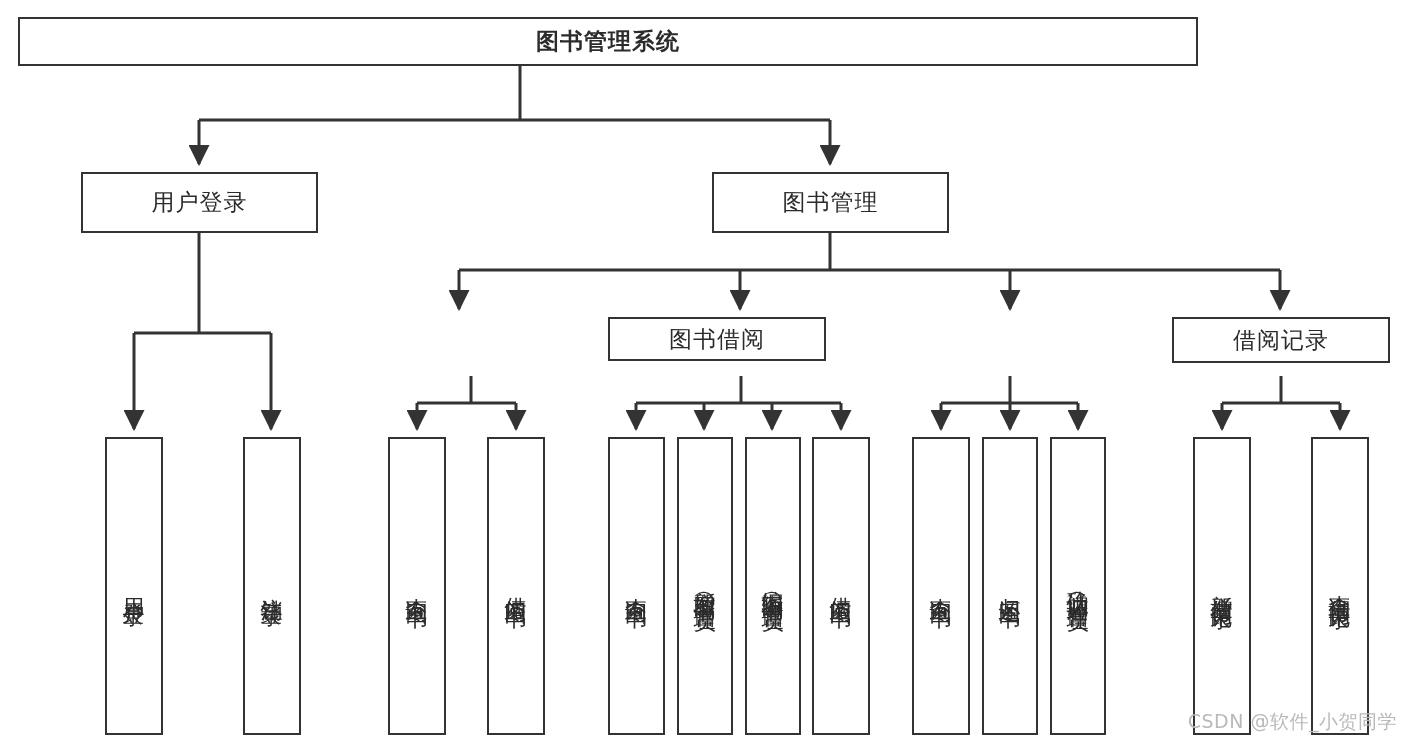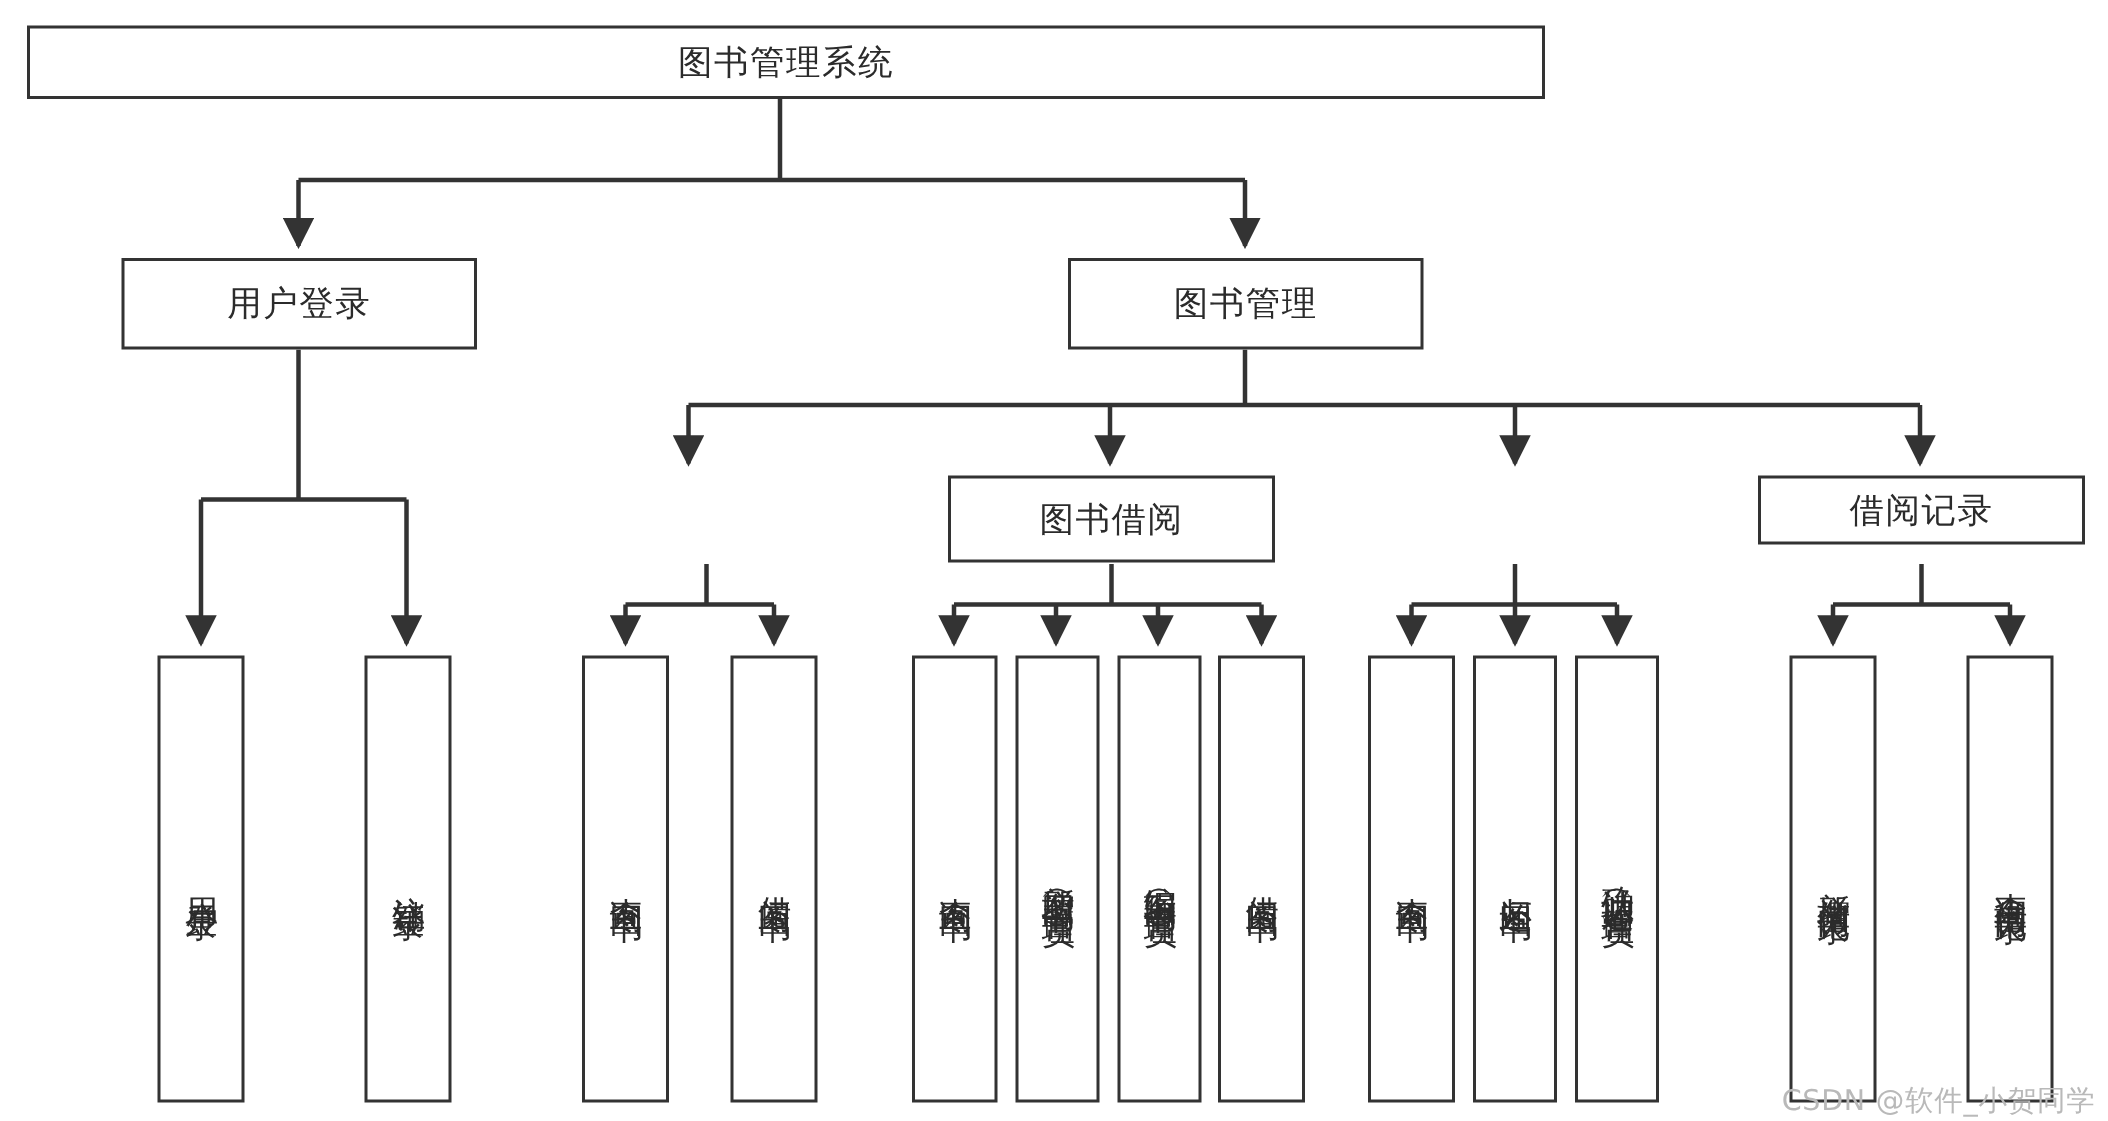--- a/index.html
+++ b/index.html
@@ -124,7 +124,7 @@
     </g>
   </svg>
 
-  <div class="node horiz root-node" style="left:18px; top:17px; width:1012px; height:49px;">
+  <div class="node horiz root-node" style="left:18px; top:17px; width:1180px; height:49px;font-weight:bold;">
     <span>图书管理系统</span>
   </div>
 

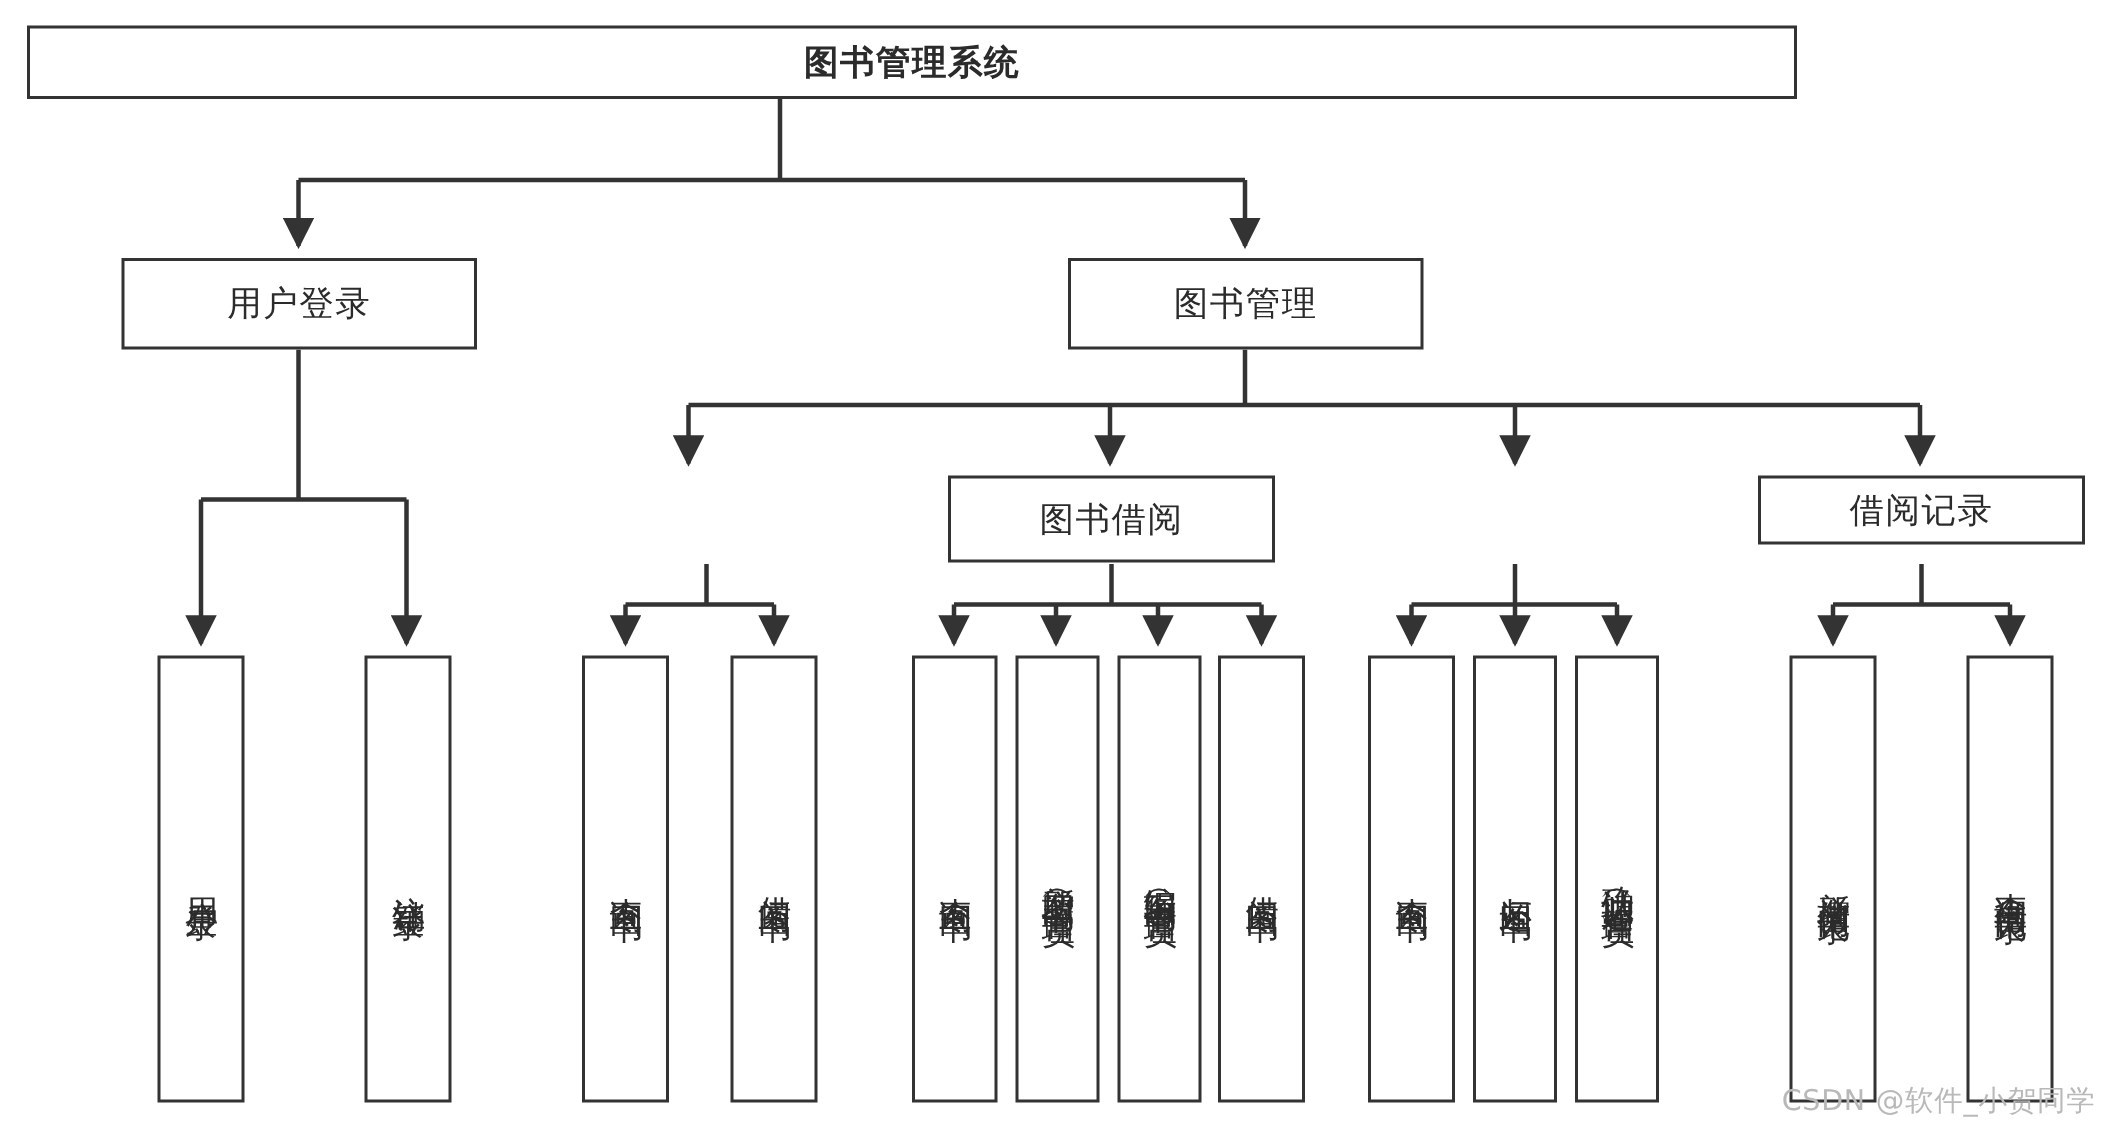--- a/index.html
+++ b/index.html
@@ -135,7 +135,7 @@
     <span>图书管理</span>
   </div>
 
-  <div class="node horiz" style="left:632px; top:317px; width:218px; height:58px;">
+  <div class="node horiz" style="left:608px; top:317px; width:218px; height:44px;">
     <span>图书借阅</span>
   </div>
   <div class="node horiz" style="left:1172px; top:317px; width:218px; height:46px;">

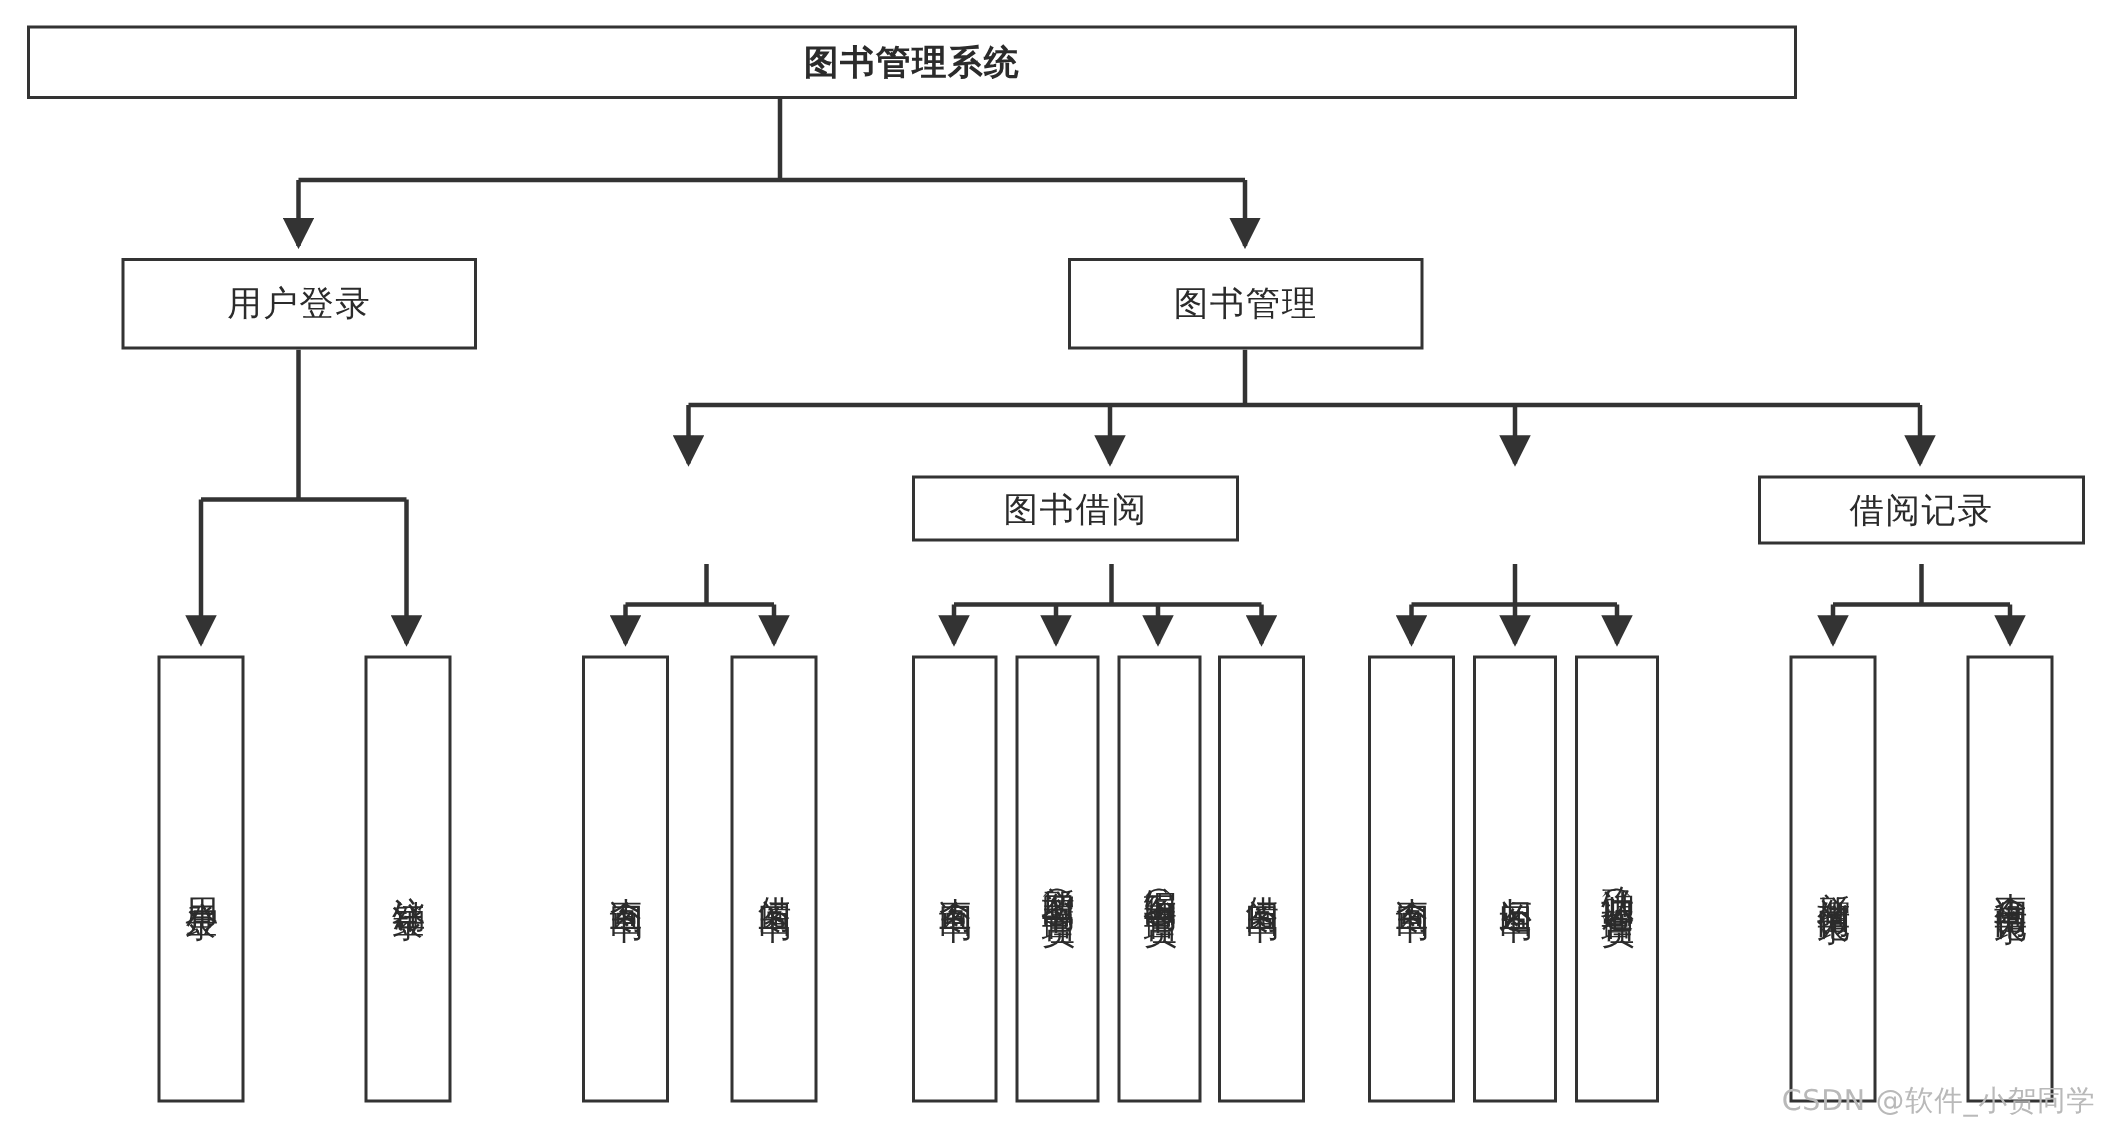--- a/index.html
+++ b/index.html
@@ -60,7 +60,7 @@
   .watermark {
     position: absolute;
     right: 8px;
-    bottom: 0;
+    bottom: 12px;
     font-size: 19px;
     color: #b9b9b9;
     white-space: nowrap;

